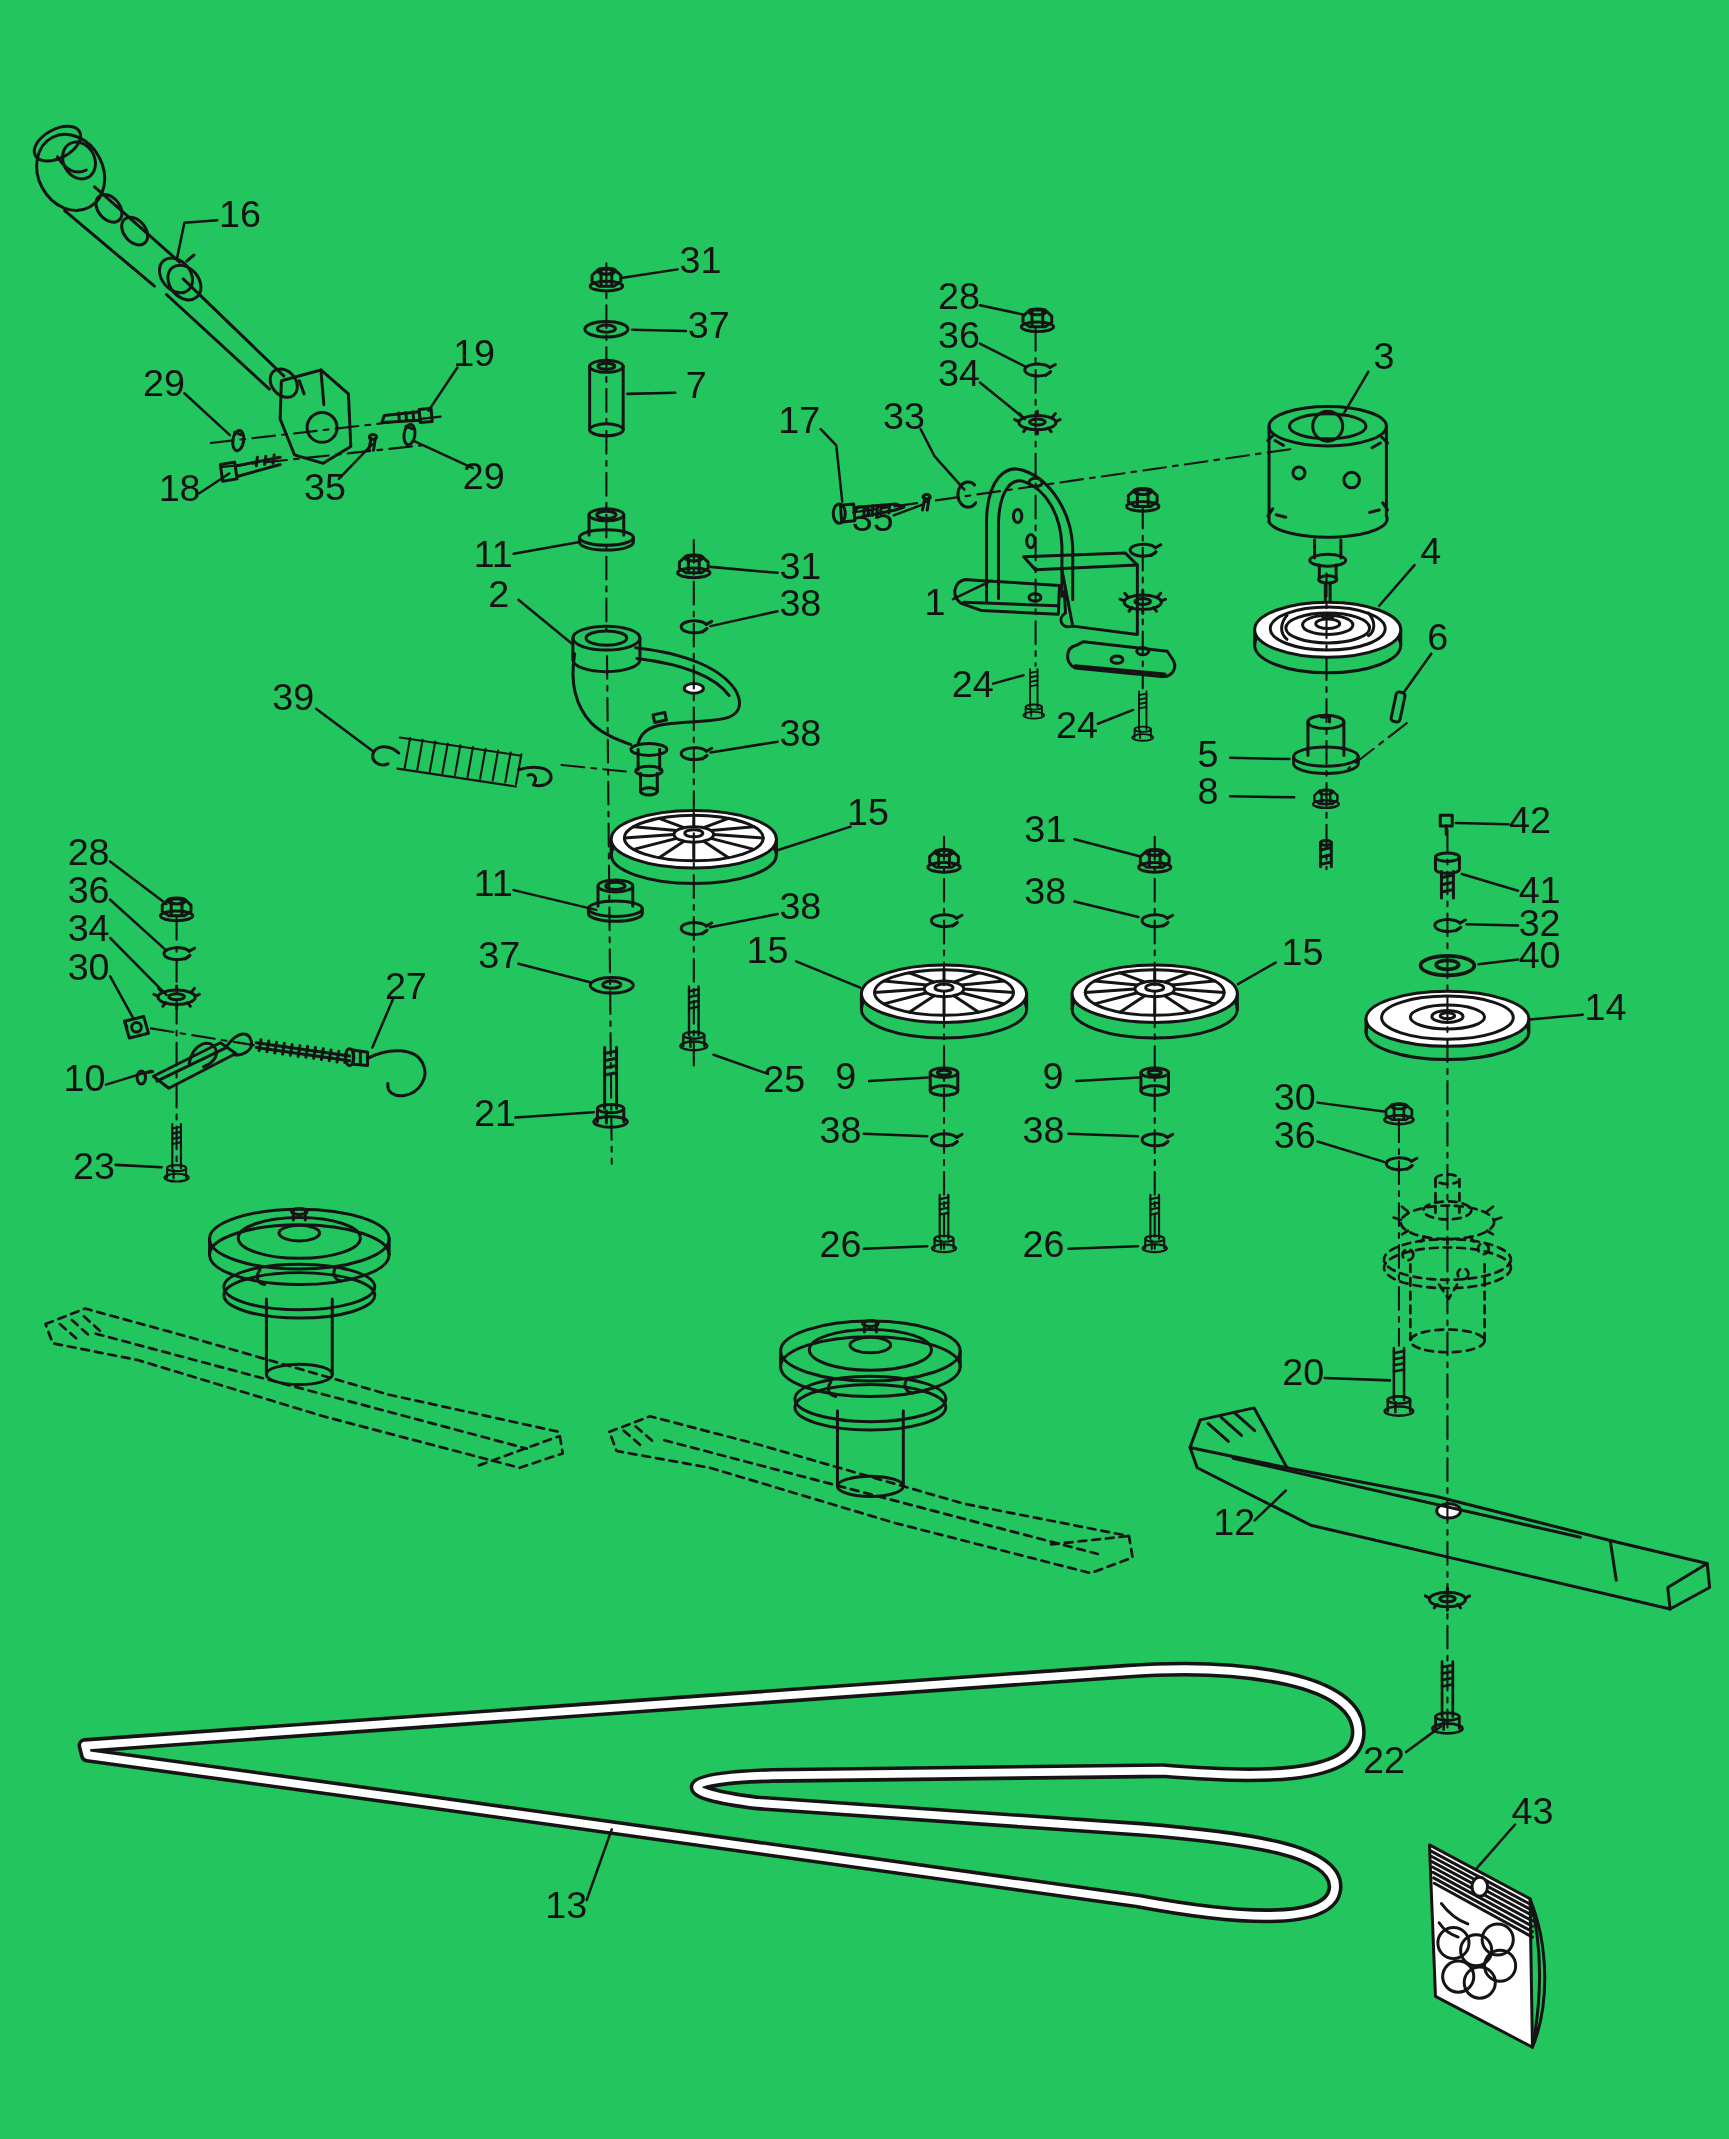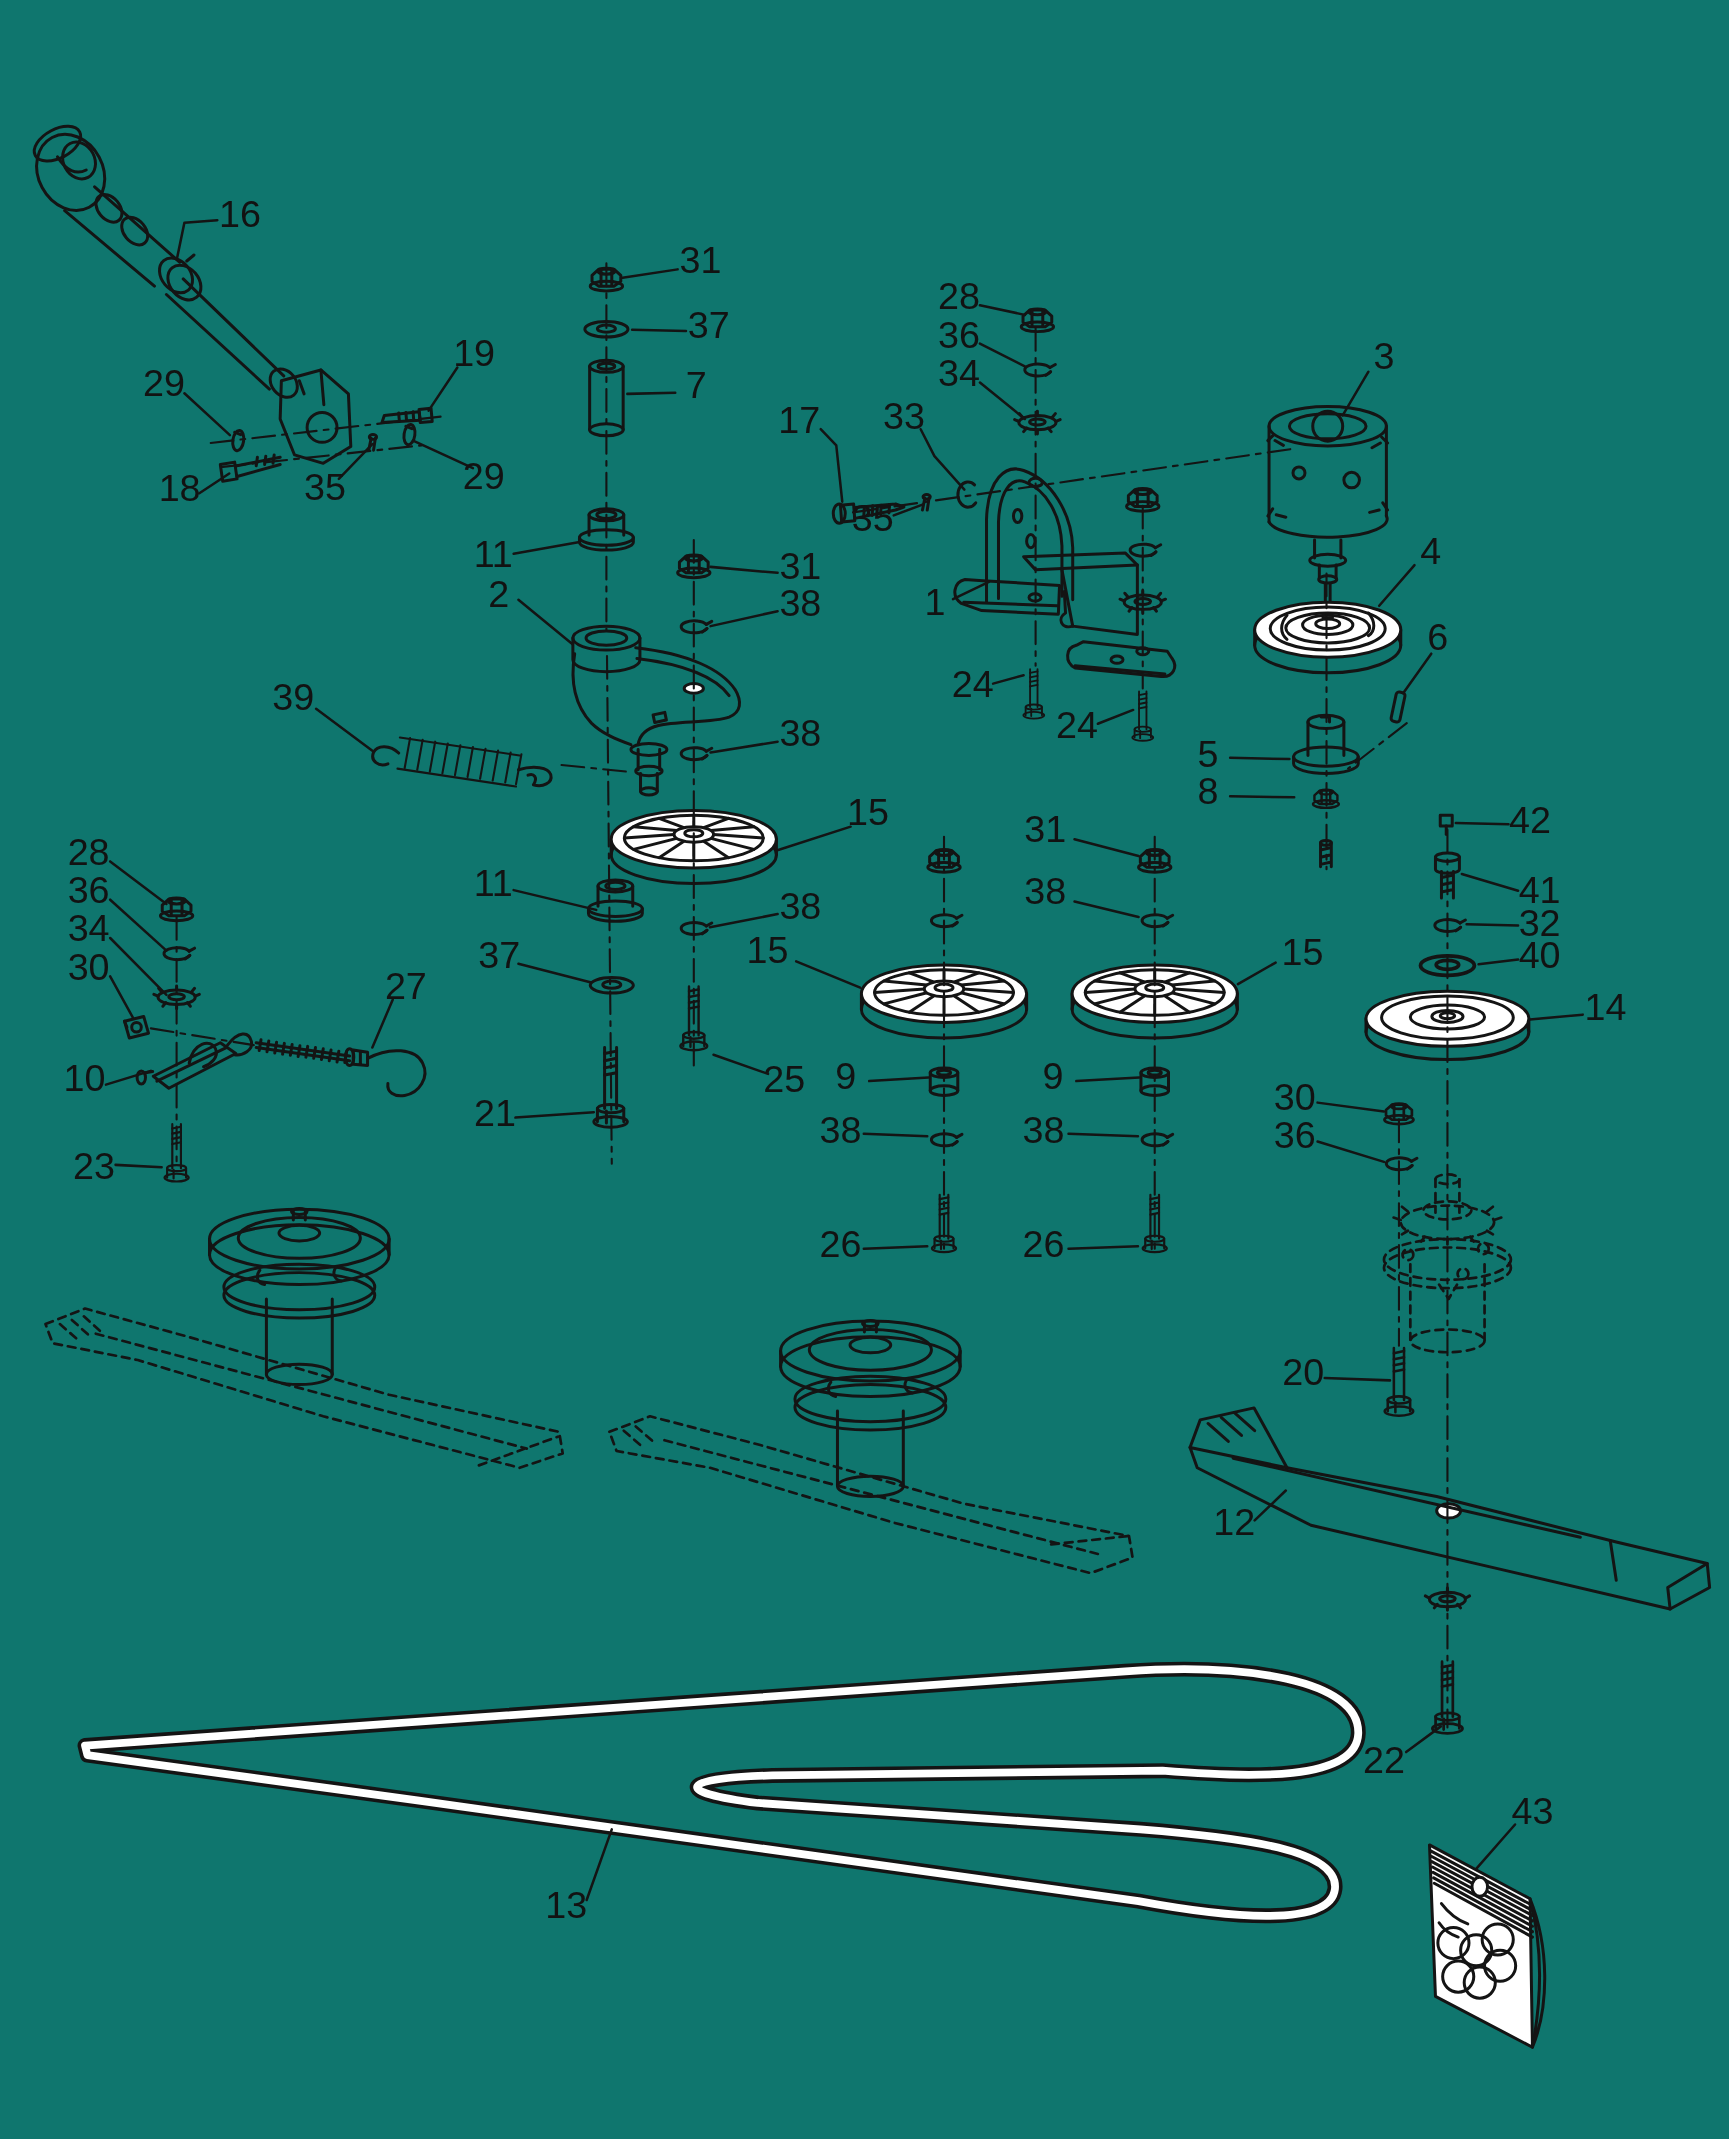--- a/index.html
+++ b/index.html
@@ -3,7 +3,7 @@
 <meta charset="utf-8">
 <style>
   html,body{margin:0;padding:0;background:#ffffff}
-  .stage{position:relative;width:1730px;height:2140px;background:#0f766e;overflow:hidden}
+  .stage{position:relative;width:1730px;height:2140px;background:#22c55e;overflow:hidden}
   svg{display:block;width:100%;height:100%}
   path,line,ellipse,circle,rect,polyline{stroke:#141414;stroke-width:5;fill:none;stroke-linecap:round;stroke-linejoin:round}
   .thin path,.thin line,.thin ellipse{stroke-width:3.5}

